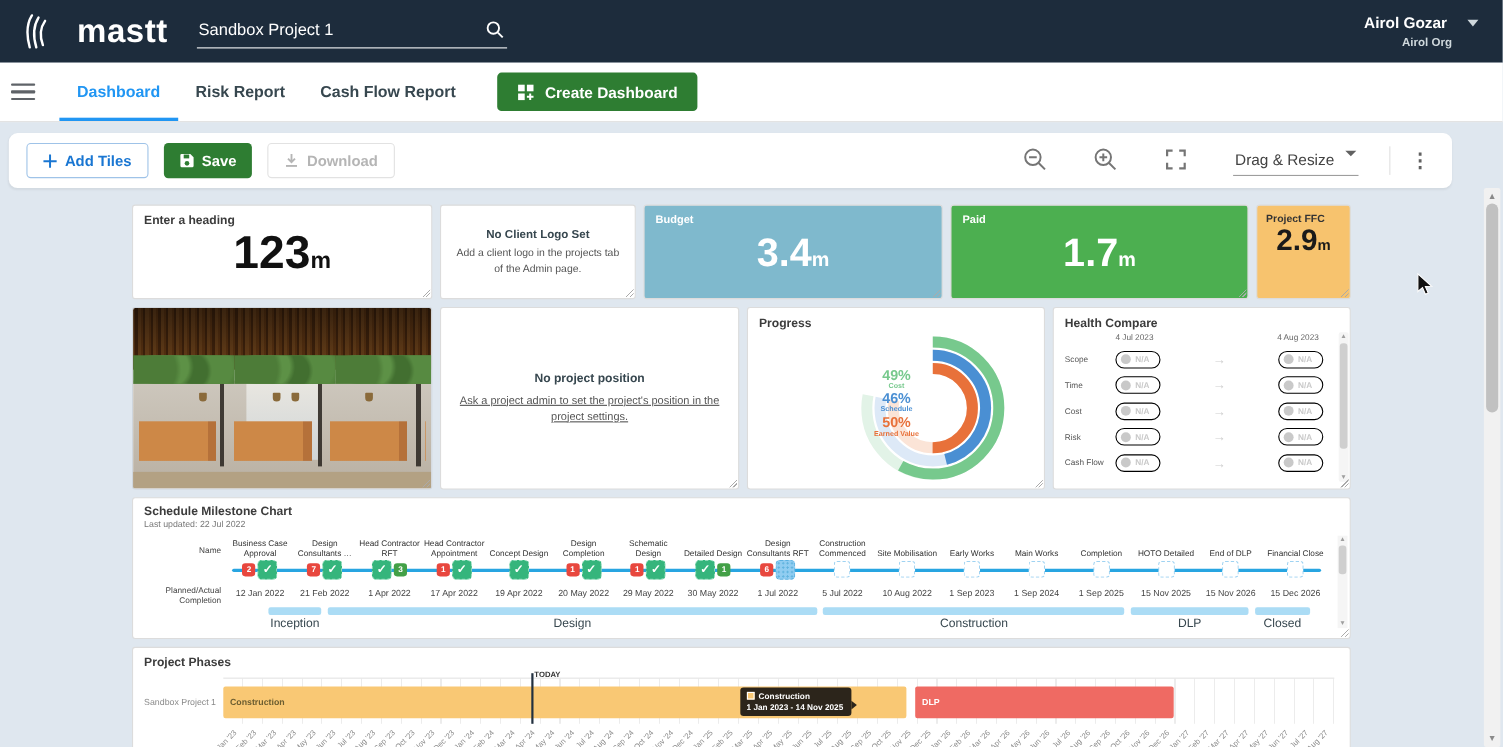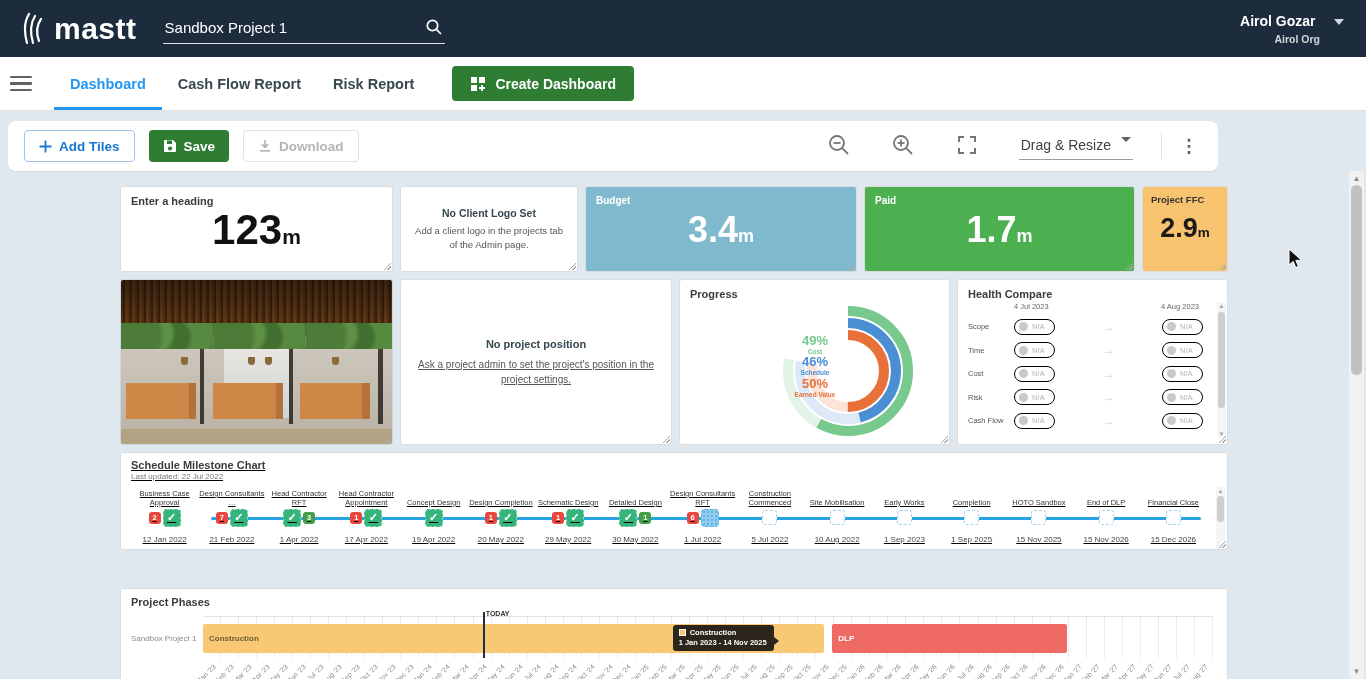--- a/index.html
+++ b/index.html
@@ -7,7 +7,7 @@
 
   
   .header { position:absolute; left:0; top:0; width:1366px; height:57px; background:#1d2c3c; display:flex; align-items:center; }
-  .logo-wrap { display:flex; align-items:center; margin-left:22px; gap:6px; }
+  .logo-wrap { display:flex; align-items:center; margin-left:22px; gap:22px; }
   .logo-text { color:#fff; font-size:30px; font-weight:bold; letter-spacing:0.5px; }
   .hdr-search { position:relative; margin-left:26px; width:282px; }
   .hdr-search input { width:100%; background:transparent; border:none; border-bottom:1px solid rgba(255,255,255,.85); color:#fff; font-size:15px; padding:6px 26px 7px 2px; outline:none; font-family:inherit; }

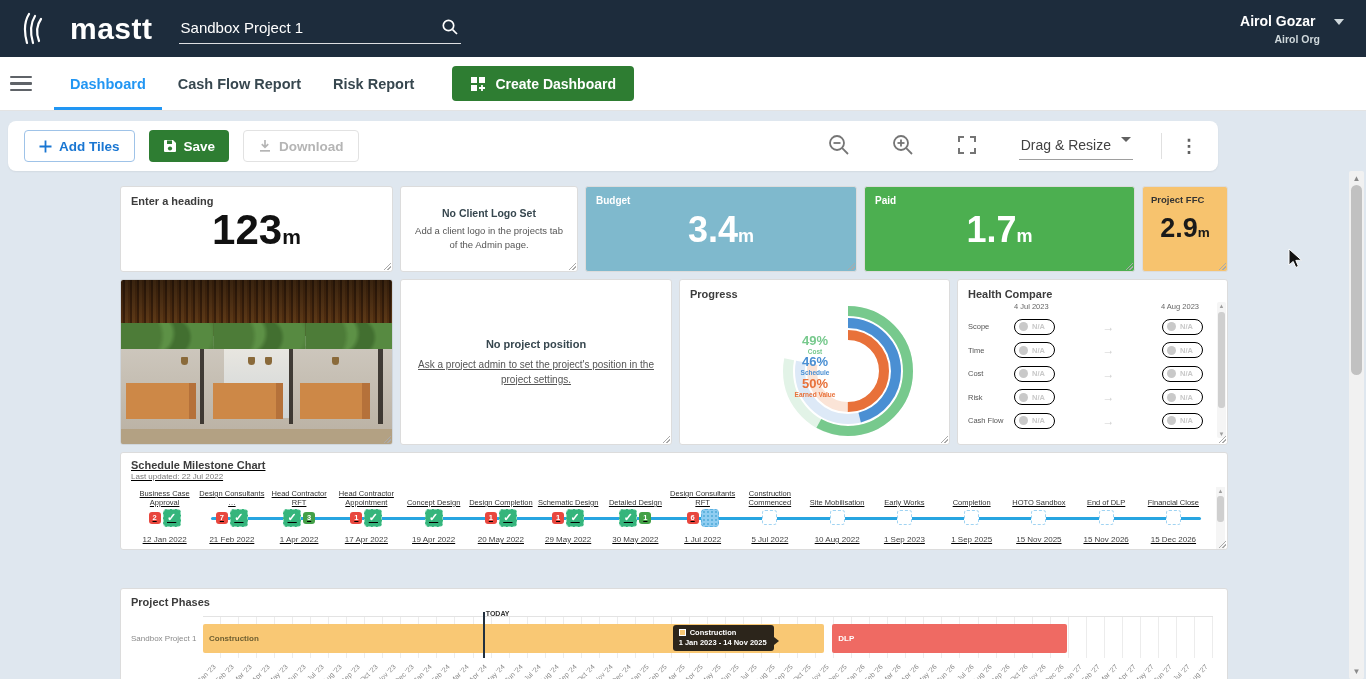--- a/index.html
+++ b/index.html
@@ -198,8 +198,8 @@
       <div></div>
     </div>
   <div class="tab first active">Dashboard</div>
+  <div class="tab">Risk Report</div>
   <div class="tab">Cash Flow Report</div>
-  <div class="tab">Risk Report</div>
   <button class="create-btn">
     <svg width="16" height="16" viewBox="0 0 16 16">
       <rect x="1" y="1" width="6" height="6" fill="#fff"></rect>

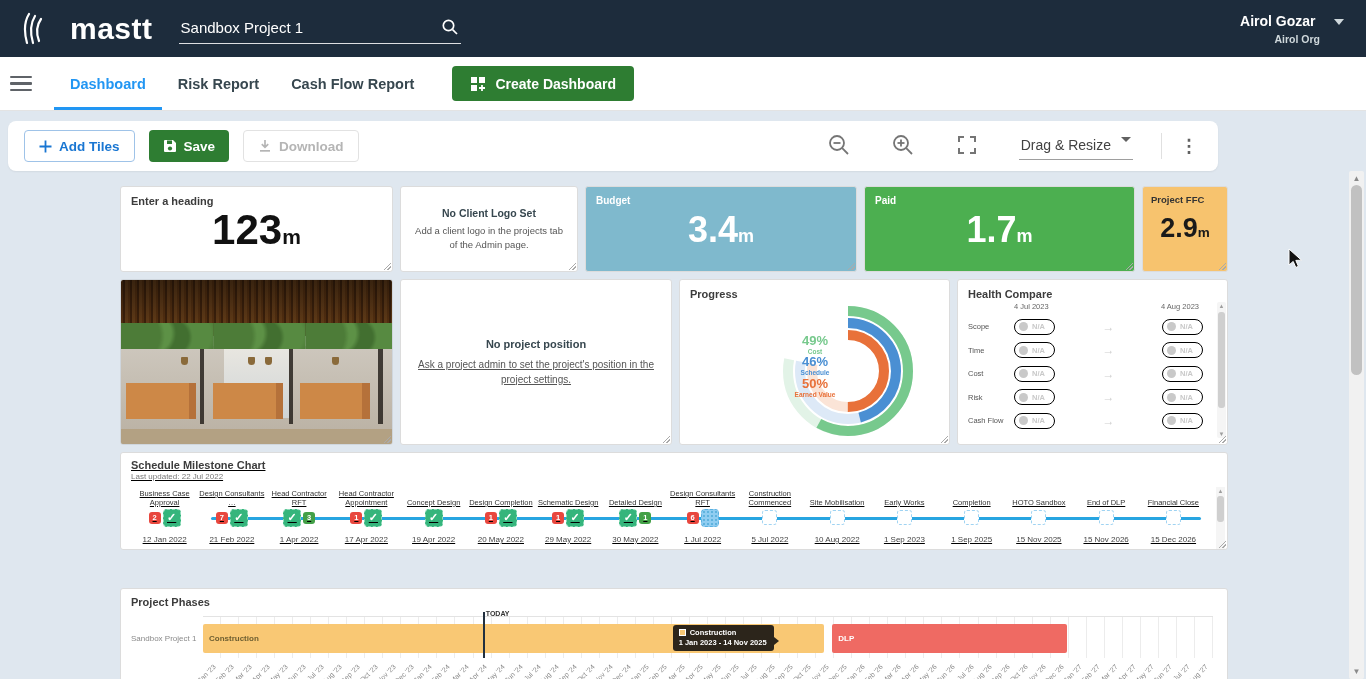--- a/index.html
+++ b/index.html
@@ -28,7 +28,7 @@
   .create-btn { margin-left:22px; background:#2e7d32; color:#fff; border:none; border-radius:4px; height:35px; padding:0 18px; font-size:14px; font-weight:bold; display:flex; align-items:center; gap:9px; cursor:pointer; font-family:inherit; }
 
   
-  .toolbar { position:absolute; left:8px; top:121px; width:1210px; height:50px; background:#fff; border-radius:8px; display:flex; align-items:center; box-shadow:0 1px 2px rgba(0,0,0,.06); }
+  .toolbar { position:absolute; left:8px; top:121px; width:1312px; height:50px; background:#fff; border-radius:8px; display:flex; align-items:center; box-shadow:0 1px 2px rgba(0,0,0,.06); }
   .btn { display:flex; align-items:center; gap:7px; border-radius:4px; height:32px; padding:0 14px; font-size:13.5px; font-weight:bold; cursor:pointer; font-family:inherit; background:#fff; }
   .btn-addtiles { margin-left:16px; border:1px solid #9fc3e8; color:#1976d2; }
   .btn-save { margin-left:14px; border:none; background:#2e7d32; color:#fff; }

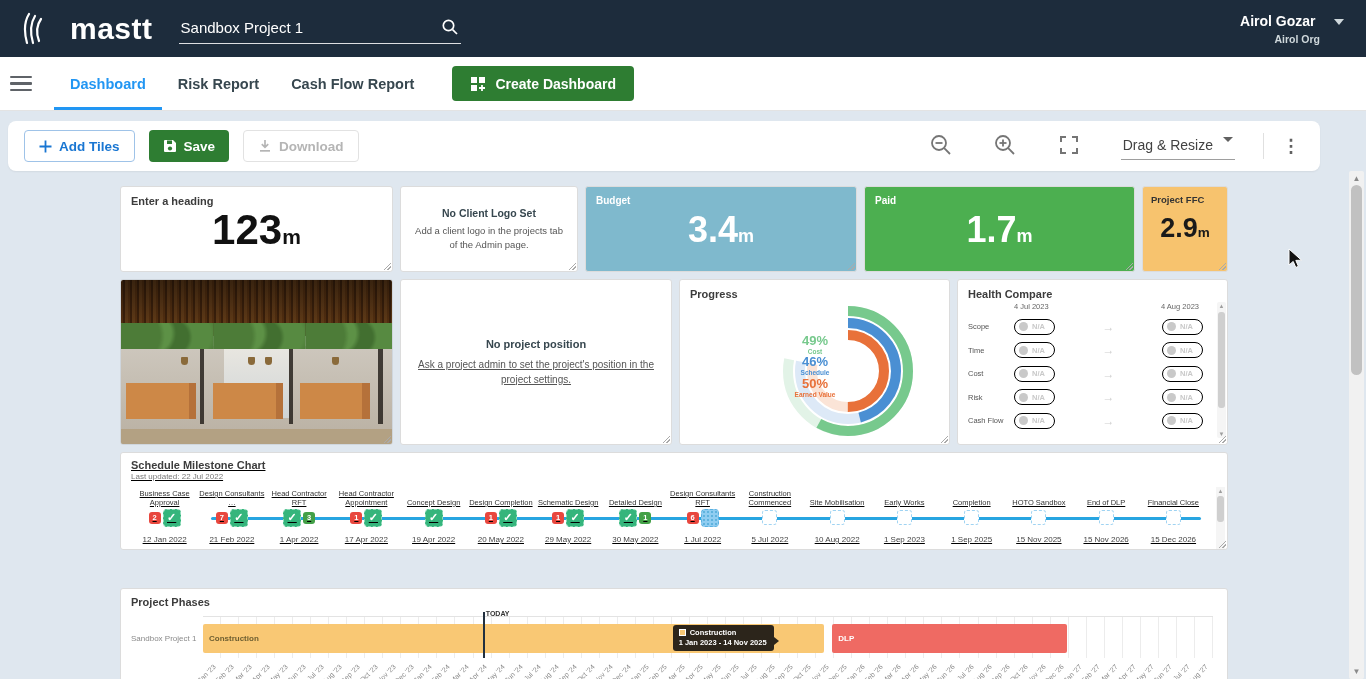--- a/index.html
+++ b/index.html
@@ -60,7 +60,7 @@
   .c-tile .tile-title { color:#fff; font-size:10px; }
   .t-budget .stat-value, .t-paid .stat-value { font-size:36px; color:#fff; margin-top:6px; }
   .t-ffc .tile-title { color:#333; font-size:9.5px; }
-  .t-ffc .stat-value { font-size:27px; color:#1a1a1a; margin-top:10px; }
+  .t-ffc .stat-value { font-size:27px; color:#1a1a1a; }
 
   
   .t-photo { left:120px; top:279px; width:273px; height:166px; padding:0; border:1px solid #cfd6dd; }

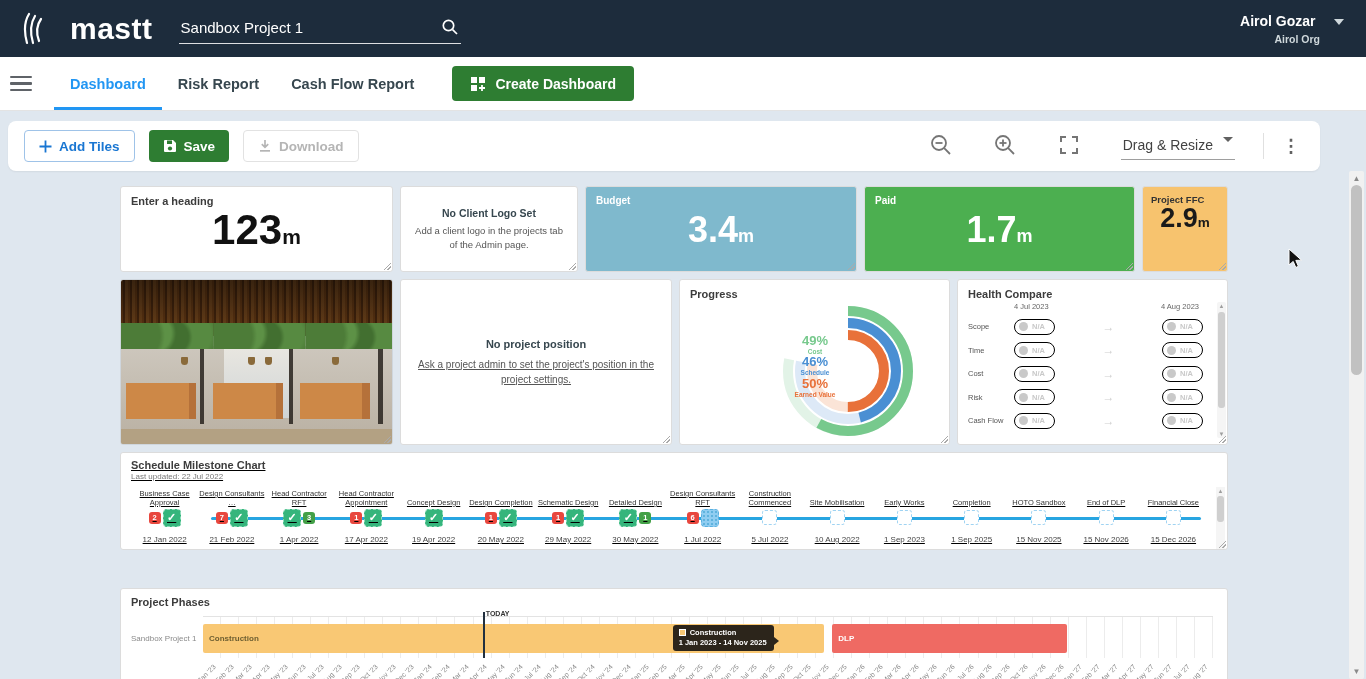--- a/index.html
+++ b/index.html
@@ -108,7 +108,7 @@
   .ph-lamp { width:7px; height:8px; background:#8a6a3a; border-radius:1px 1px 4px 4px; top:47%; }
 
   
-  .t-ms { left:120px; top:452px; width:1108px; height:98px; padding:6px 10px;text-decoration:underline; }
+  .t-ms { left:120px; top:452px; width:1108px; height:129px; padding:6px 10px; }
   .ms-updated { font-size:8px; color:#777; margin-top:1px; }
   .ms-chart { position:relative; margin-top:3px; height:66px; display:flex; }
   .ms-leftcol { width:76px; flex:none; font-size:7.5px; color:#444; text-align:right; padding-right:6px; }

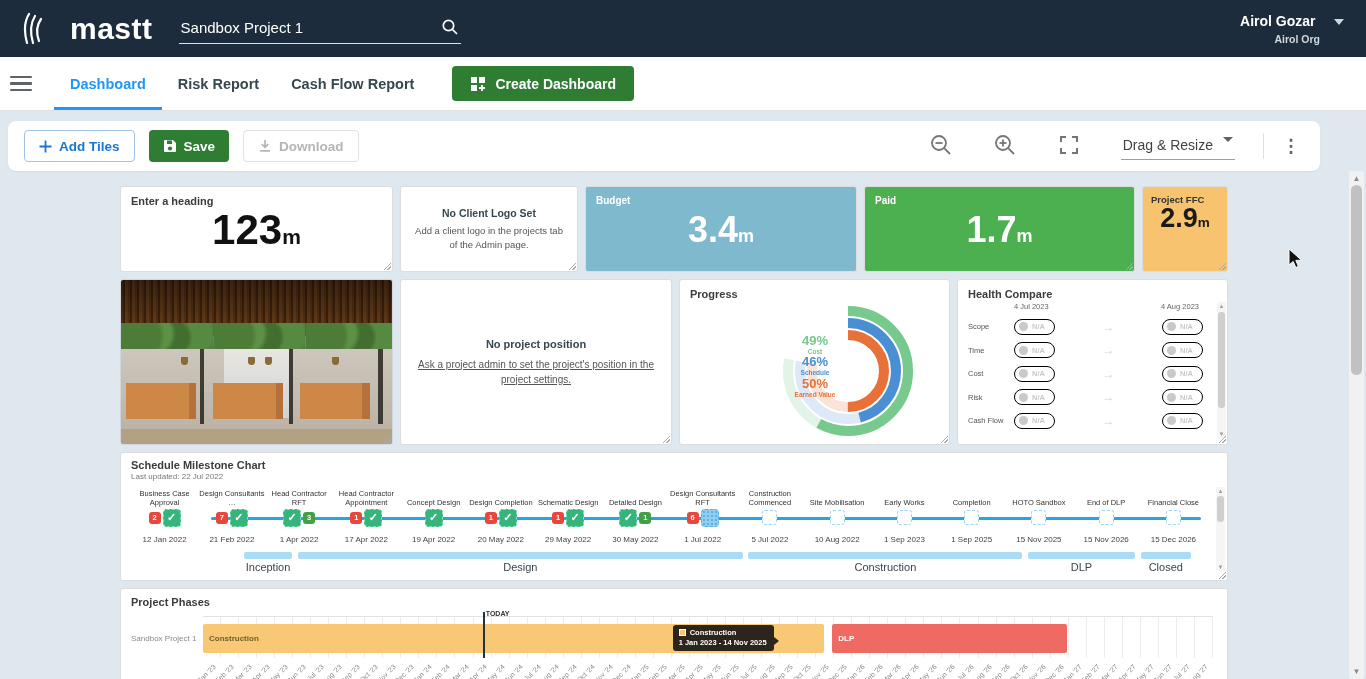--- a/index.html
+++ b/index.html
@@ -411,6 +411,10 @@
   <div class="tile-title">Schedule Milestone Chart</div>
   <div class="ms-updated">Last updated: 22 Jul 2022</div>
   <div class="ms-chart">
+    <div class="ms-leftcol">
+      <div class="l1">Name</div>
+      <div class="l2">Planned/Actual Completion</div>
+    </div>
     <div class="ms-line"></div>
     <div class="ms-cols" id="ms-cols">
         <div class="ms-col">

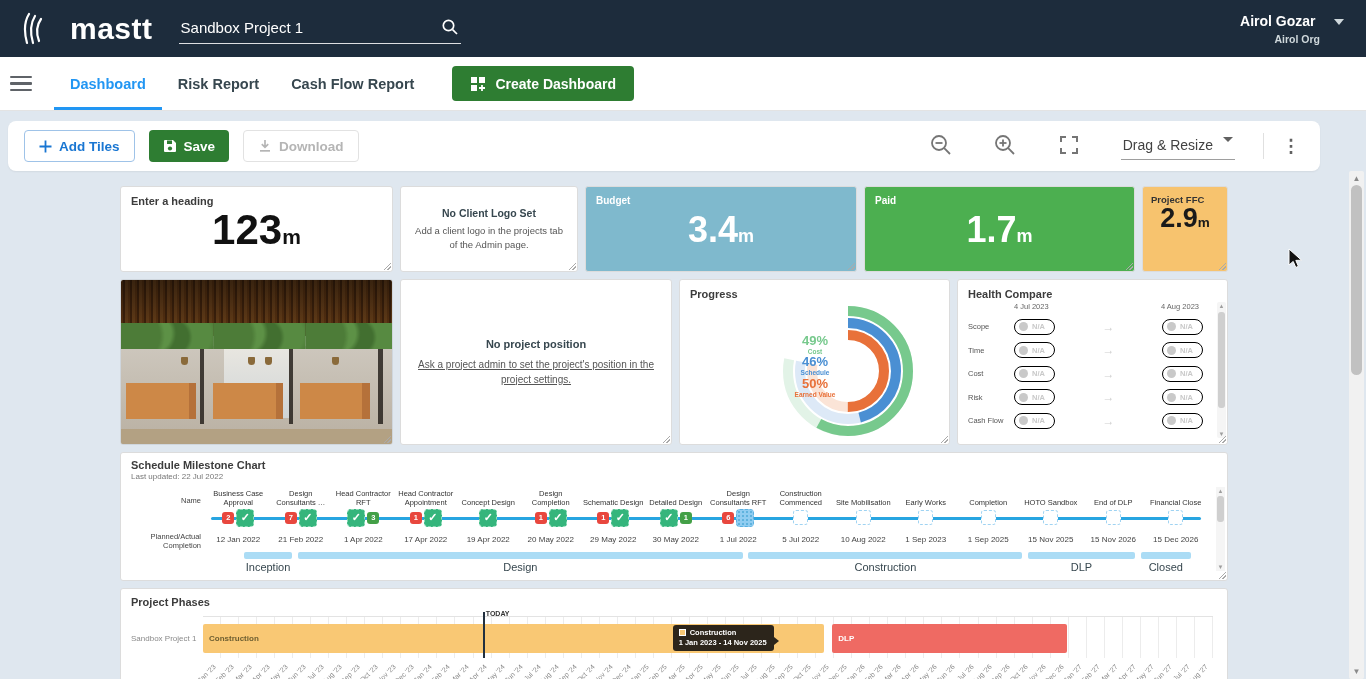--- a/index.html
+++ b/index.html
@@ -508,6 +508,13 @@
             <span class="ms-sq future"></span>
           </div>
           <div class="ms-date">1 Sep 2023</div>
+        </div>
+        <div class="ms-col">
+          <div class="ms-name">Main Works</div>
+          <div class="ms-iconrow">
+            <span class="ms-sq future"></span>
+          </div>
+          <div class="ms-date">1 Sep 2024</div>
         </div>
         <div class="ms-col">
           <div class="ms-name">Completion</div>

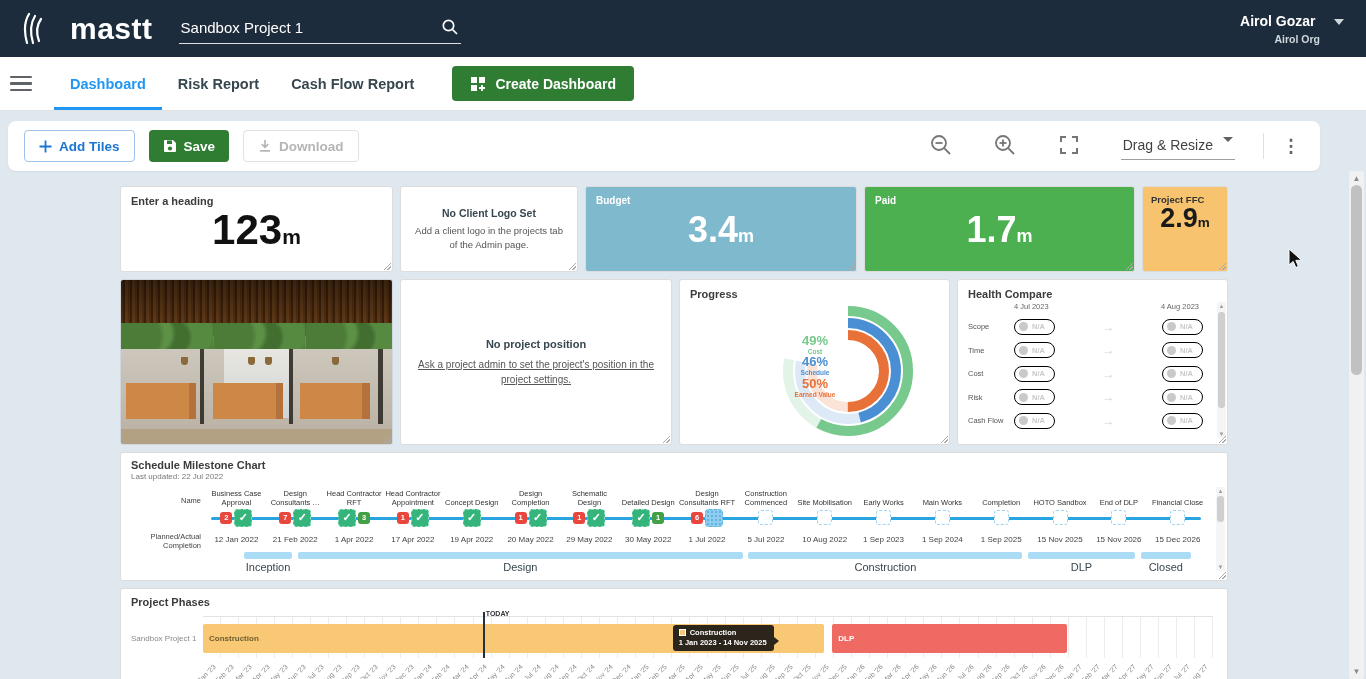--- a/index.html
+++ b/index.html
@@ -524,7 +524,7 @@
           <div class="ms-date">1 Sep 2025</div>
         </div>
         <div class="ms-col">
-          <div class="ms-name">HOTO Sandbox</div>
+          <div class="ms-name">HOTO Detailed</div>
           <div class="ms-iconrow">
             <span class="ms-sq future"></span>
           </div>

